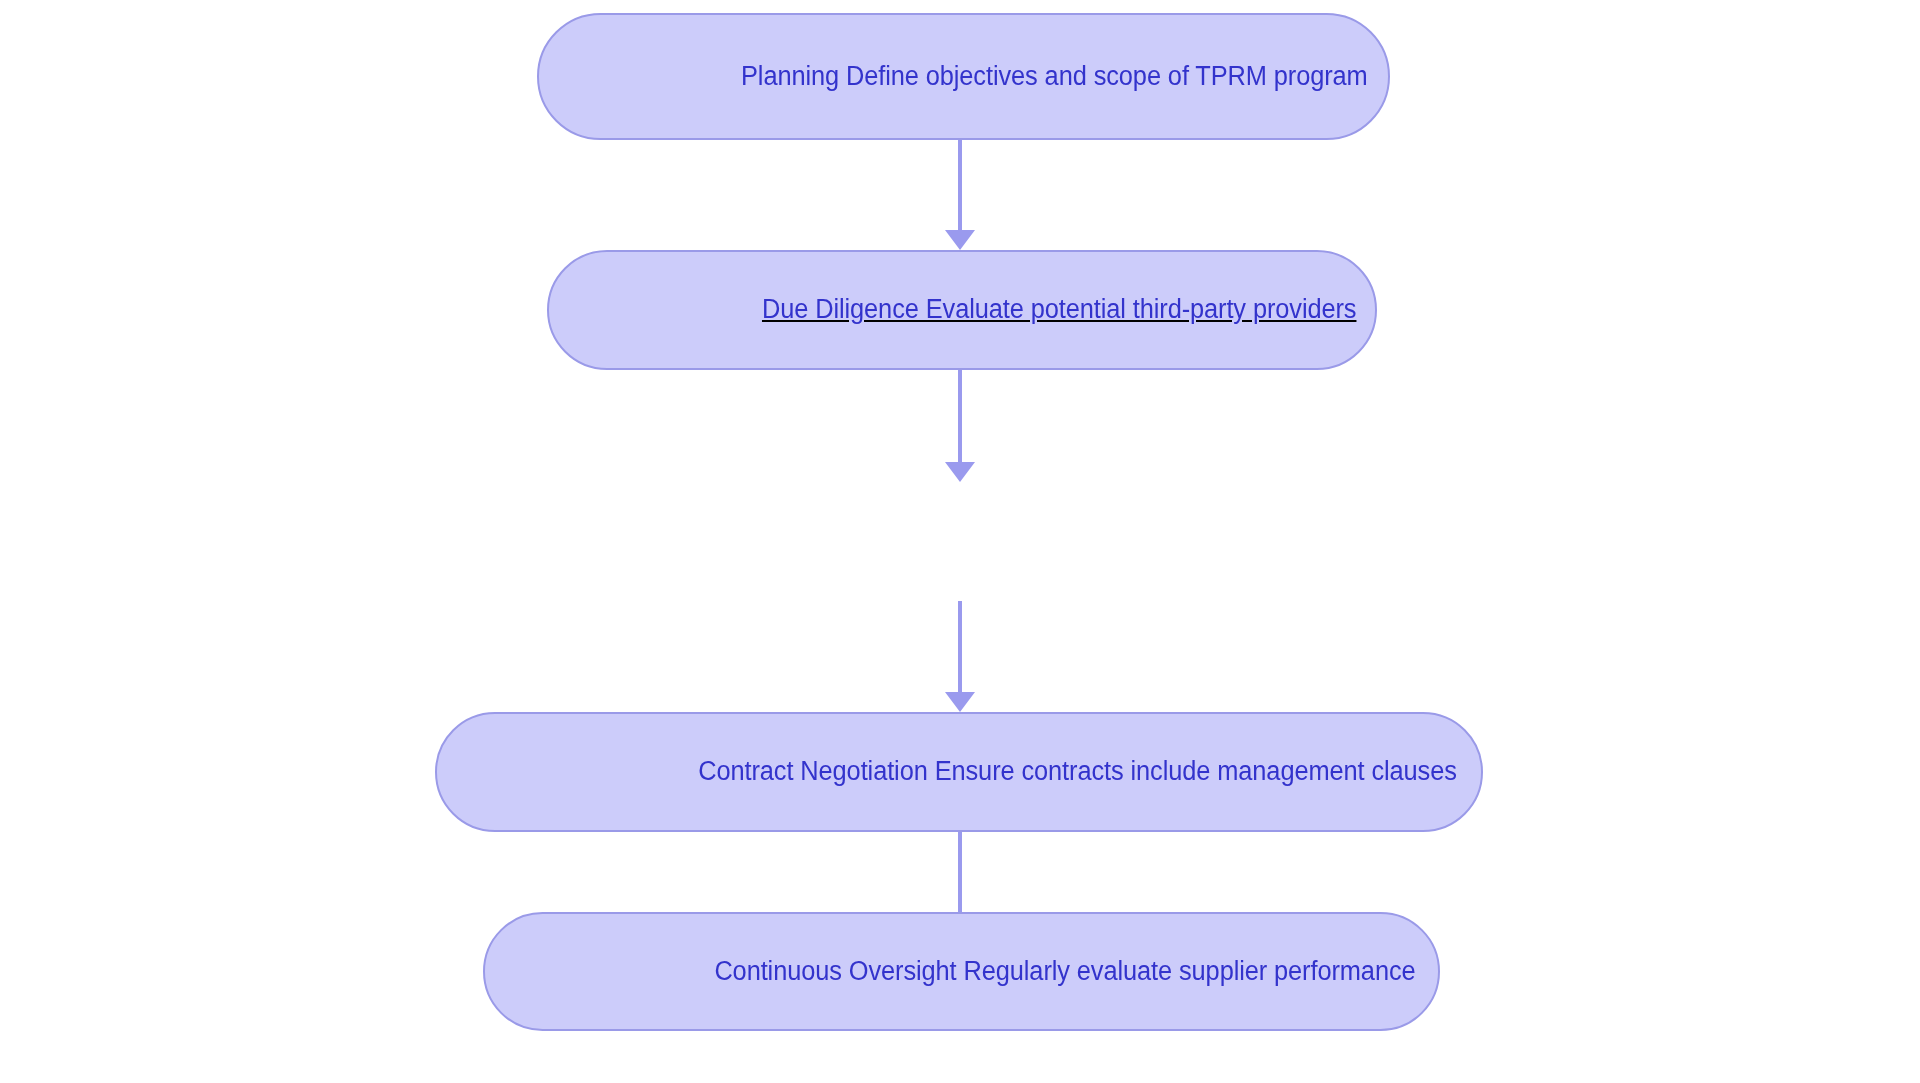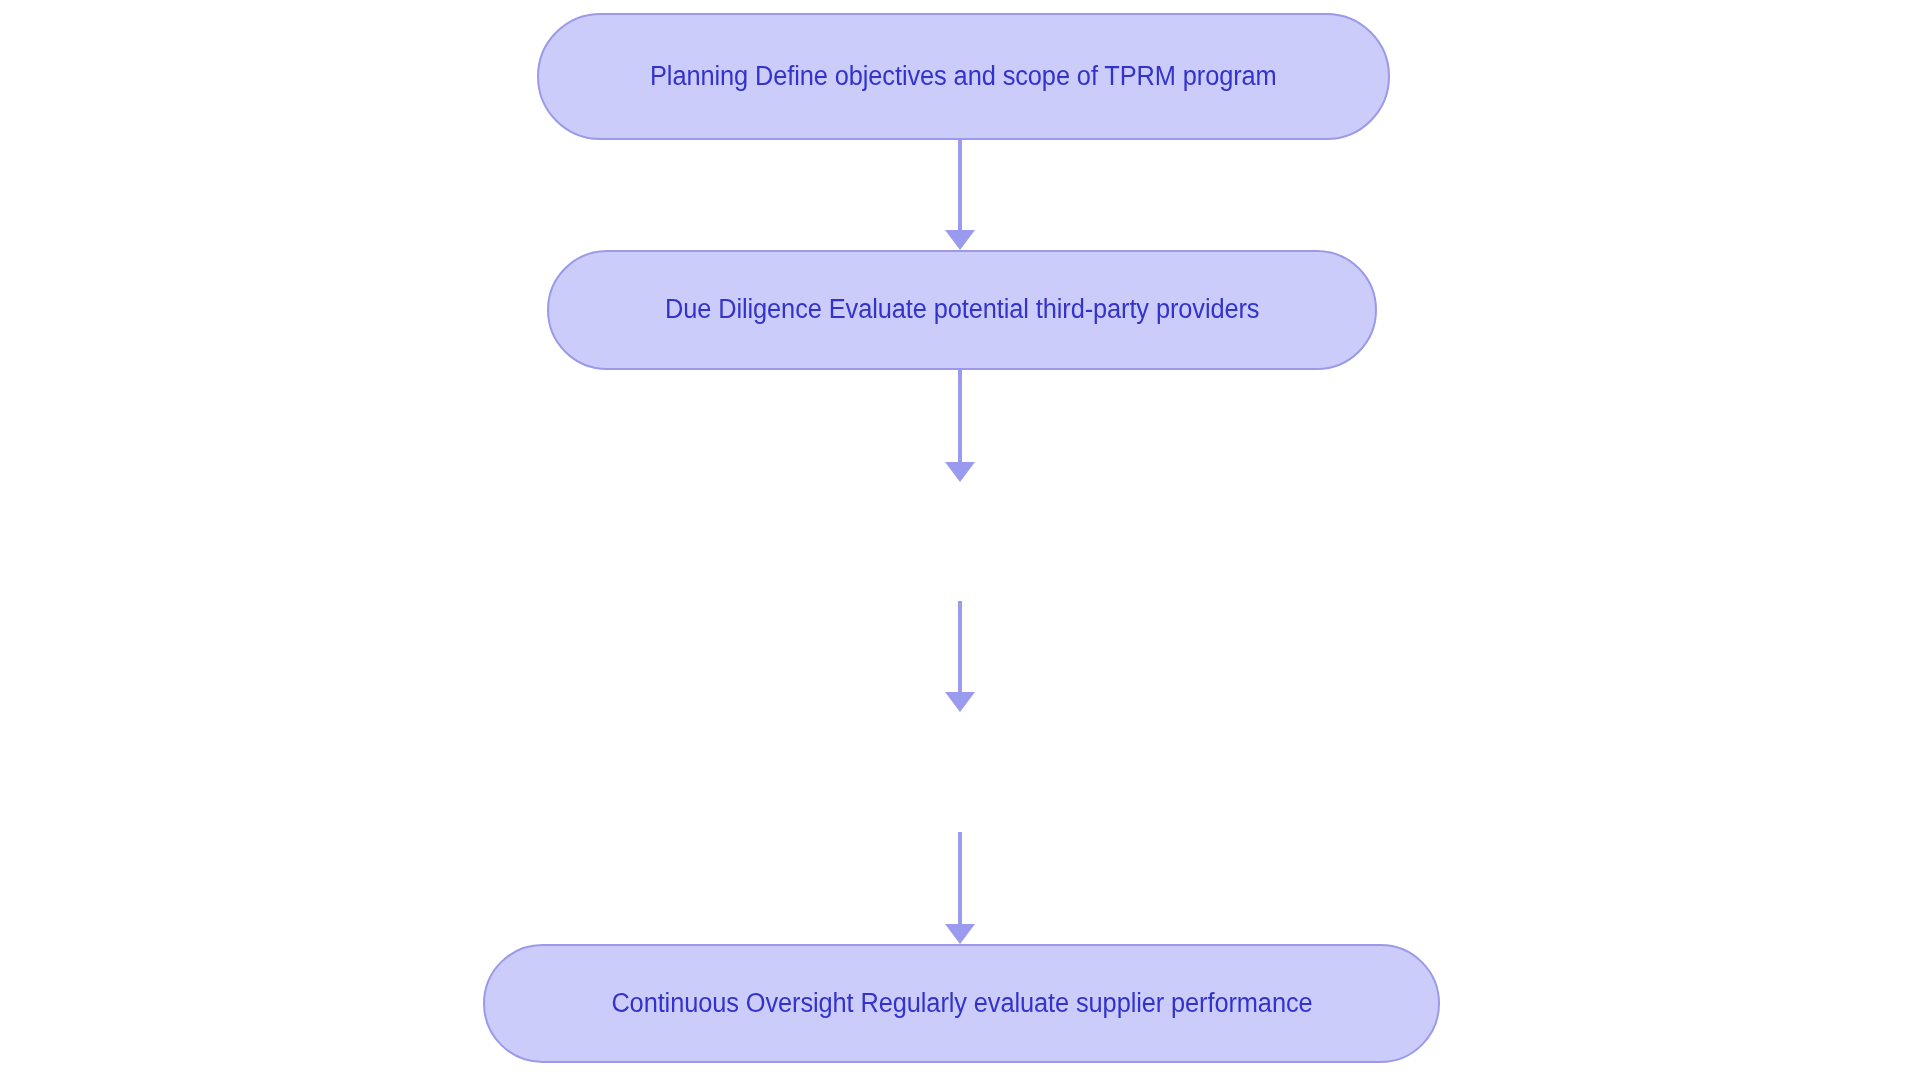--- a/index.html
+++ b/index.html
@@ -38,7 +38,7 @@
     box-sizing: border-box;
     display: flex;
     align-items: center;
-    justify-content: center;
+    justify-content: flex-end;
     background: #ccccfa;
     border: 2px solid #9a9ae8;
     border-radius: 999px;

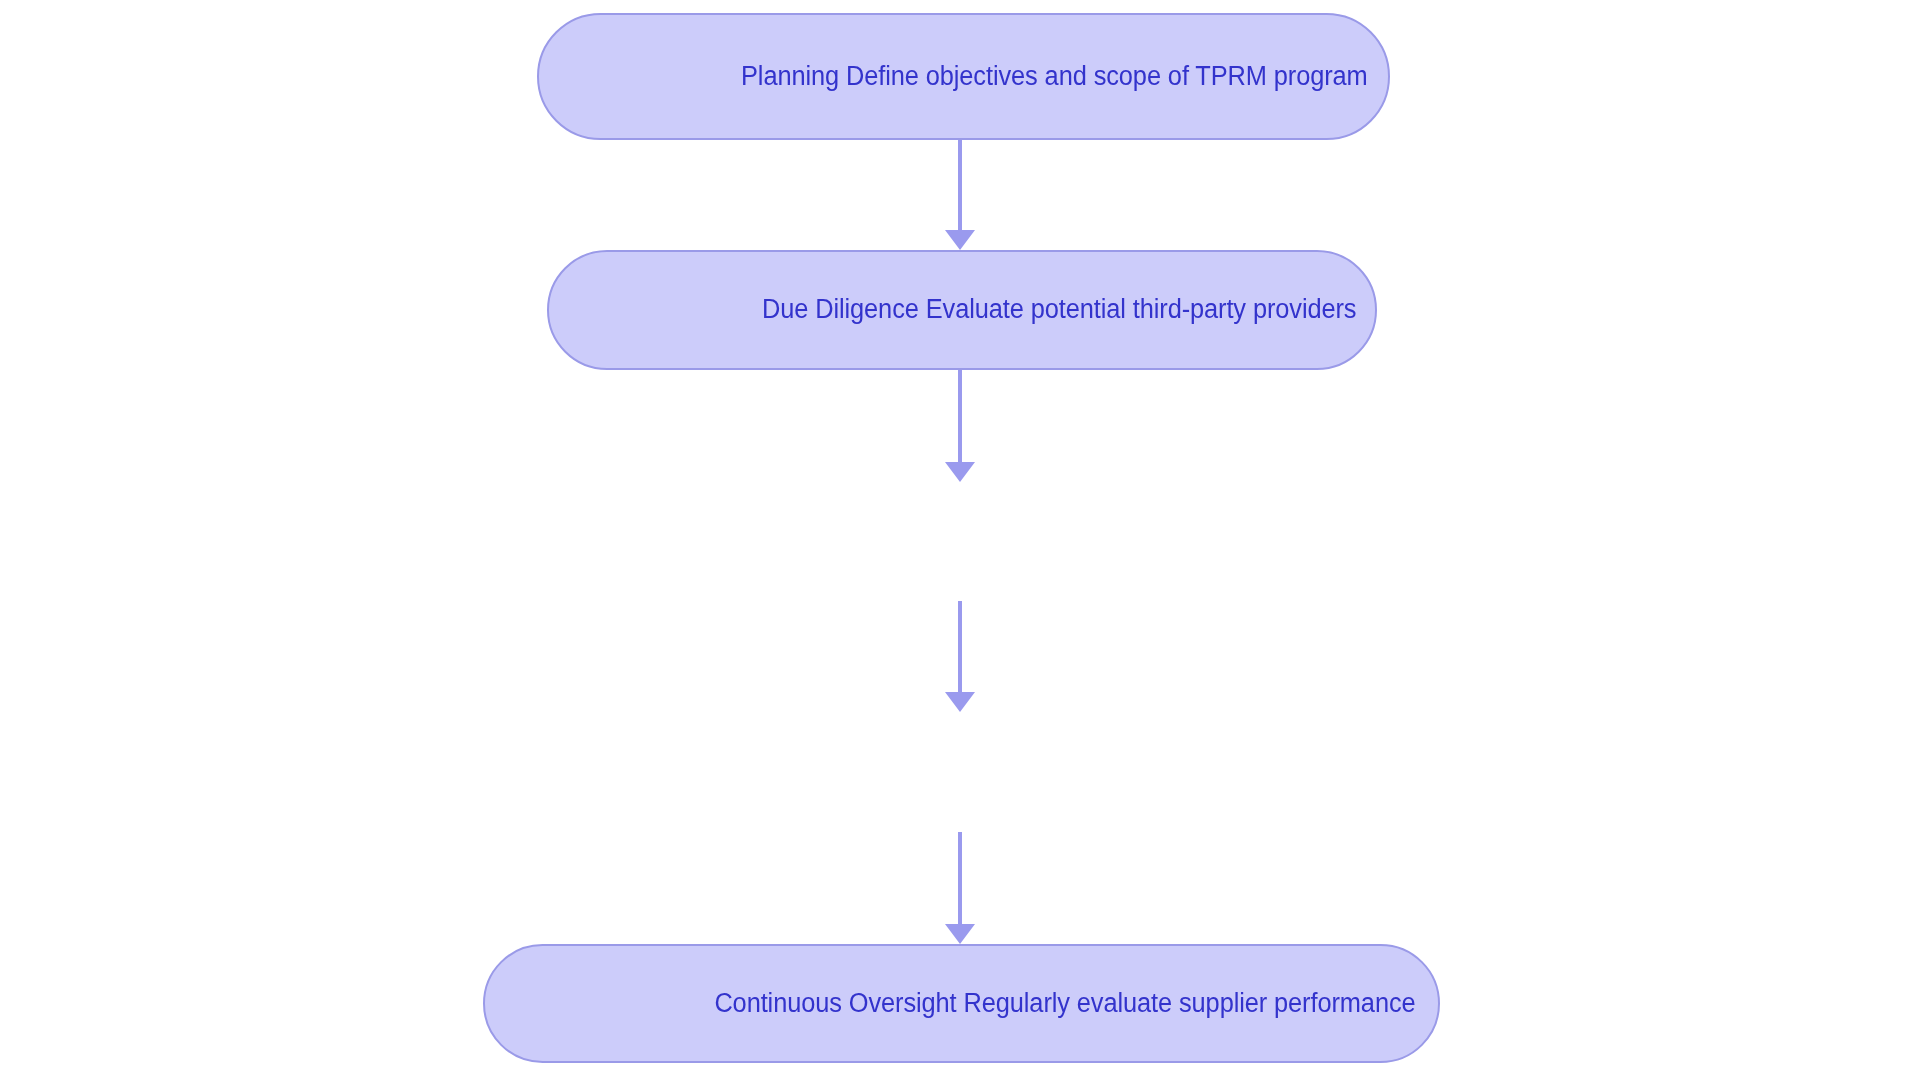--- a/index.html
+++ b/index.html
@@ -60,7 +60,7 @@
 
   
   #node-0 { left: 537px; top: 13px;  width: 853px;  height: 127px; }
-  #node-1 { left: 547px; top: 250px; width: 830px;  height: 120px; }
+  #node-1 { left: 547px; top: 250px; width: 830px;  height: 120px; text-decoration: underline; }
   #node-2 { left: 490px; top: 482px; width: 945px;  height: 119px; }
   #node-3 { left: 435px; top: 712px; width: 1048px; height: 120px; }
   #node-4 { left: 483px; top: 944px; width: 957px;  height: 119px; }

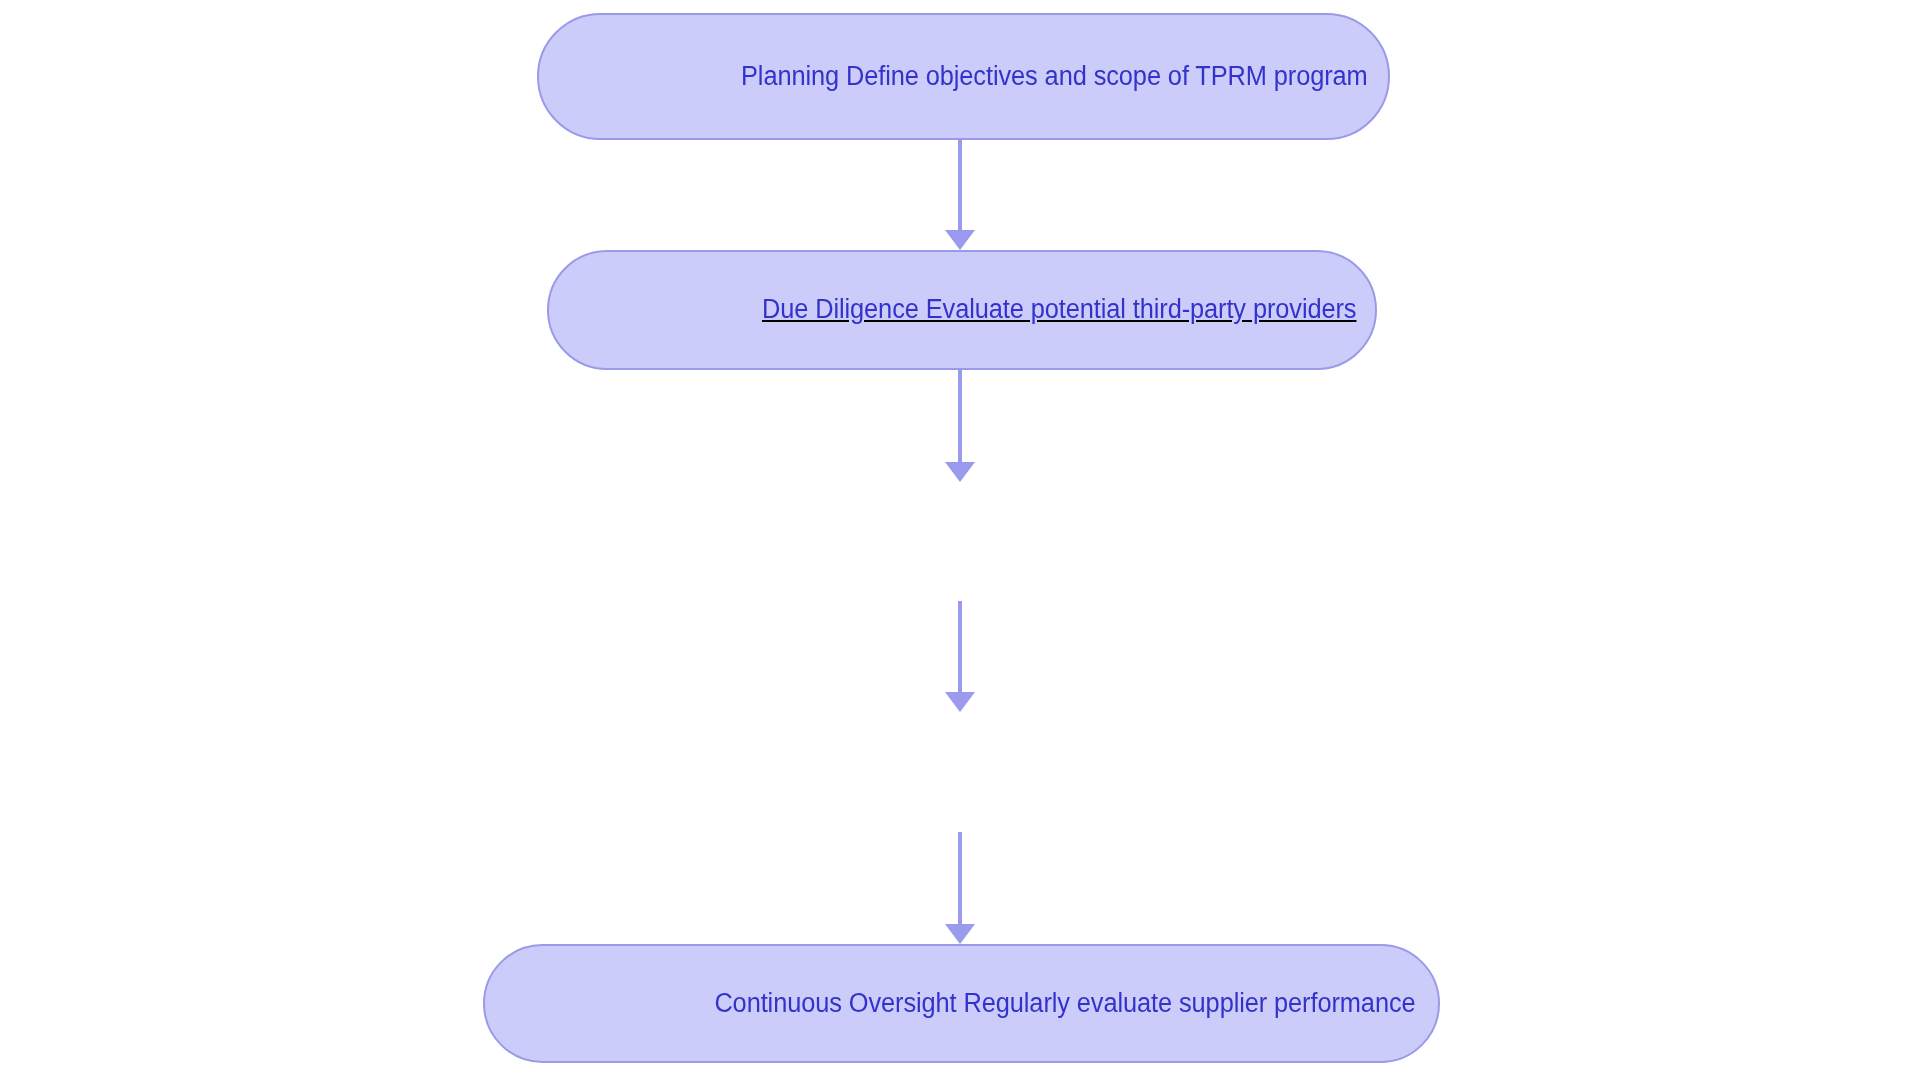--- a/index.html
+++ b/index.html
@@ -102,6 +102,9 @@
   </div>
 
 
+  <div class="flow-node" id="node-3">
+    <span class="flow-node-label">Contract Negotiation Ensure contracts include management clauses</span>
+  </div>
 
   <div class="flow-node" id="node-4">
     <span class="flow-node-label">Continuous Oversight Regularly evaluate supplier performance</span>

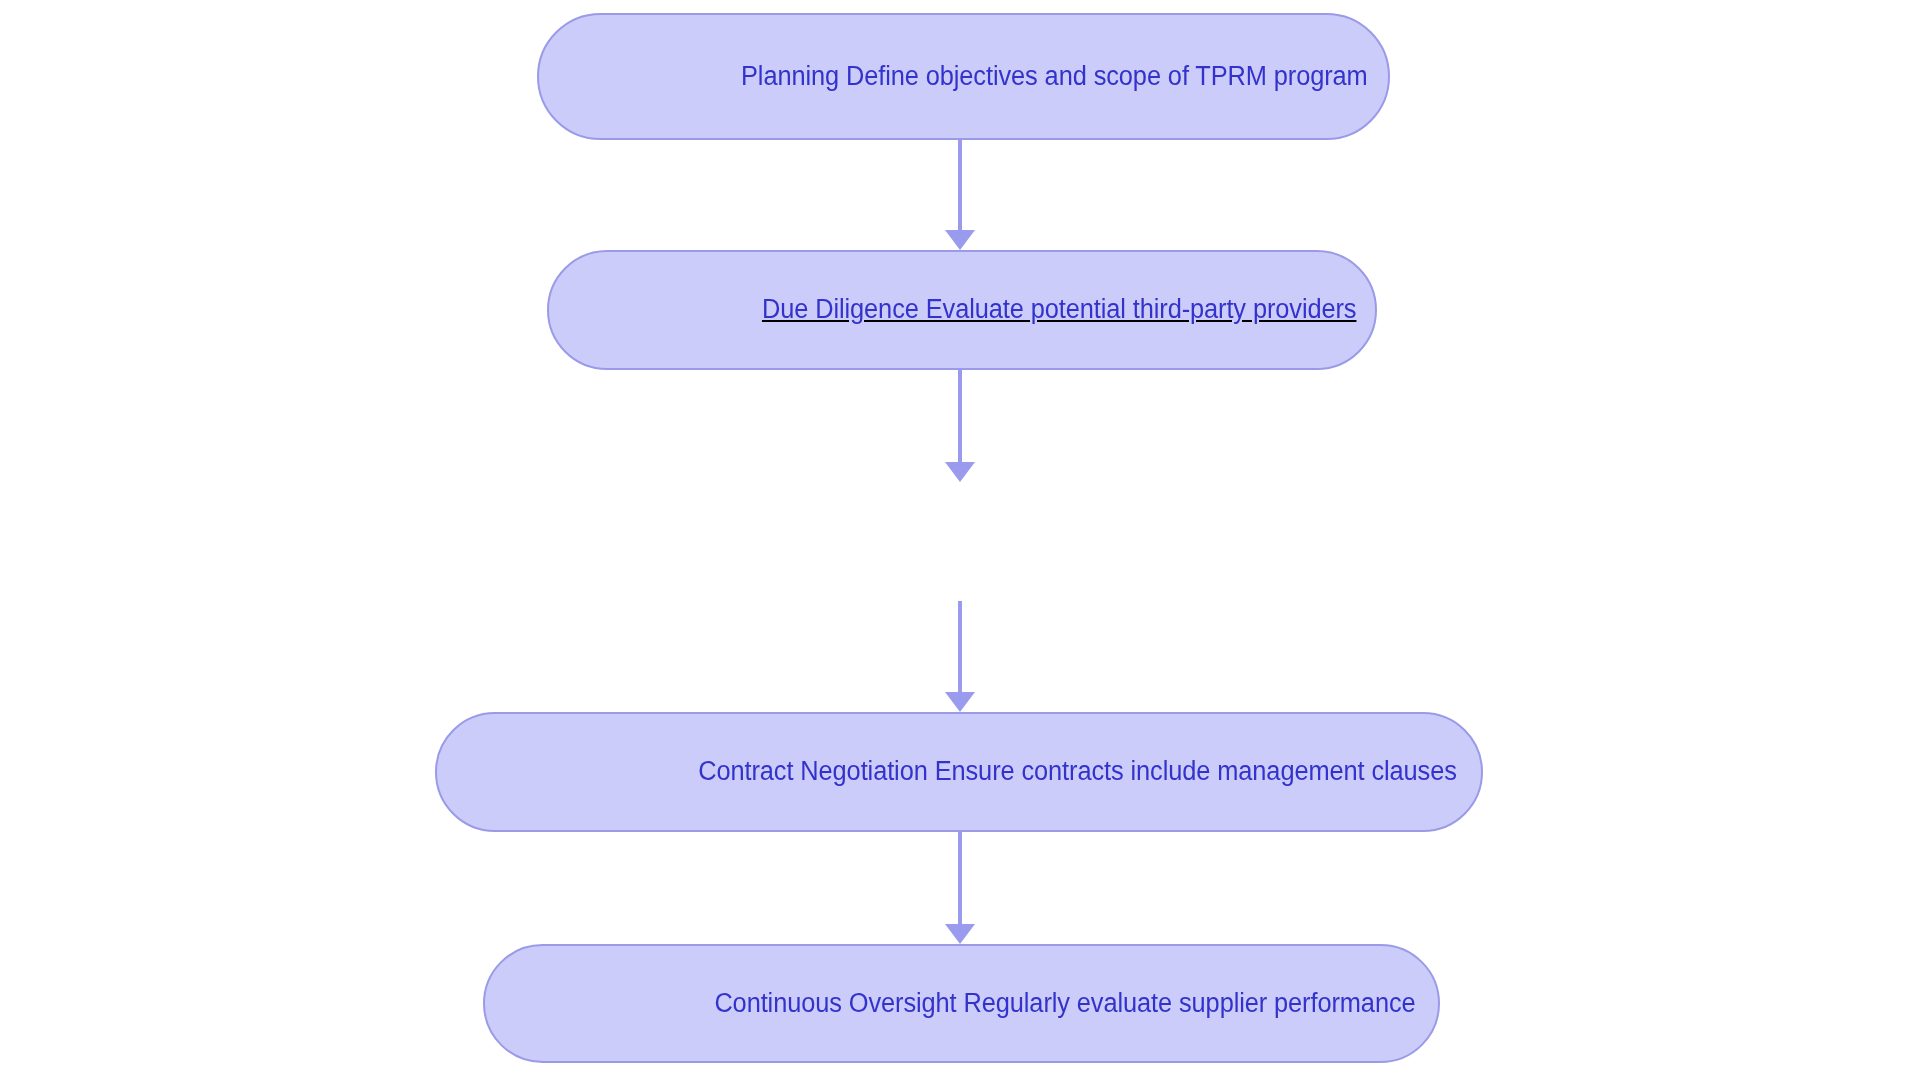--- a/index.html
+++ b/index.html
@@ -63,7 +63,7 @@
   #node-1 { left: 547px; top: 250px; width: 830px;  height: 120px; text-decoration: underline; }
   #node-2 { left: 490px; top: 482px; width: 945px;  height: 119px; }
   #node-3 { left: 435px; top: 712px; width: 1048px; height: 120px; }
-  #node-4 { left: 483px; top: 944px; width: 957px;  height: 119px; }
+  #node-4 { left: 483px; top: 912px; width: 957px;  height: 119px; }
 </style>
 </head>
 <body>

